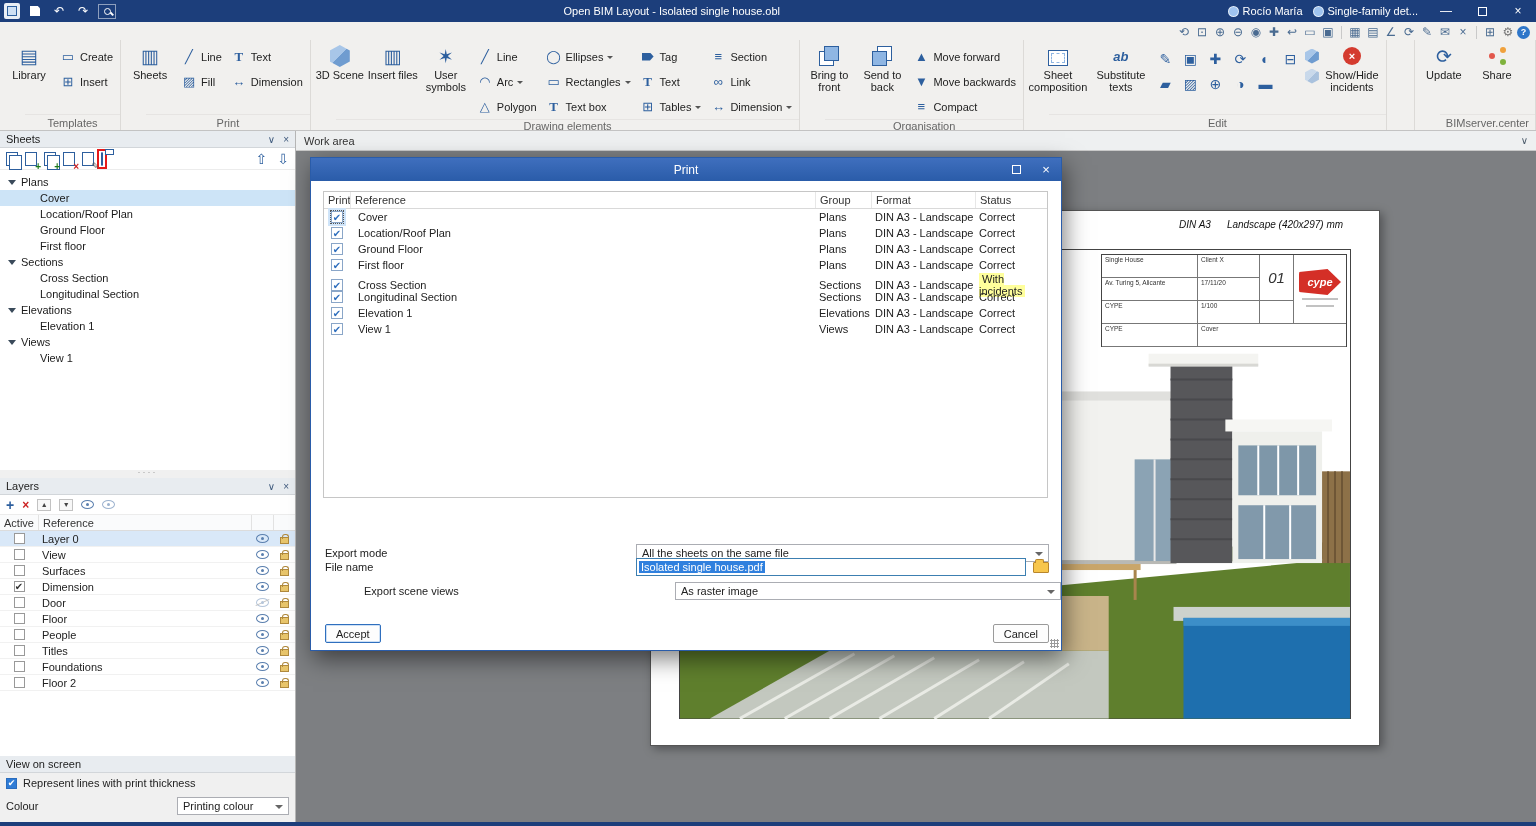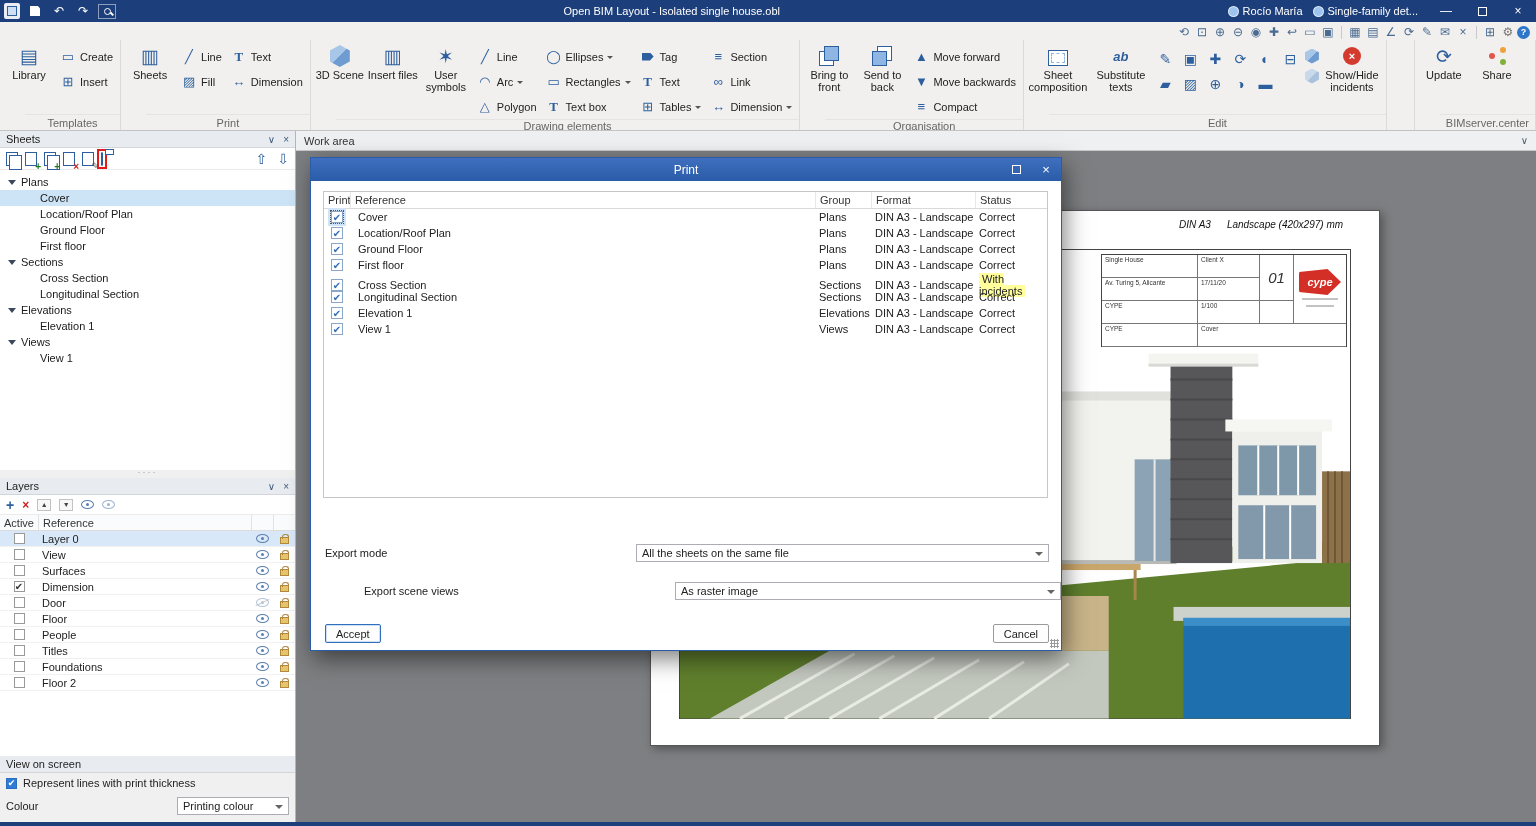--- a/index.html
+++ b/index.html
@@ -914,6 +914,13 @@
           <span>All the sheets on the same file</span>
         </span>
     </div>
+    <div class="drow" style="top:400px;">
+      <span class="dlabel">File name</span>
+      <span class="textfield">
+          <span class="selected">Isolated single house.pdf</span>
+        </span>
+      <span class="folder"></span>
+    </div>
     <div class="drow" style="top:424px;margin-left:39px;">
       <span class="dlabel">Export scene views</span>
       <span class="select sel-scene">

